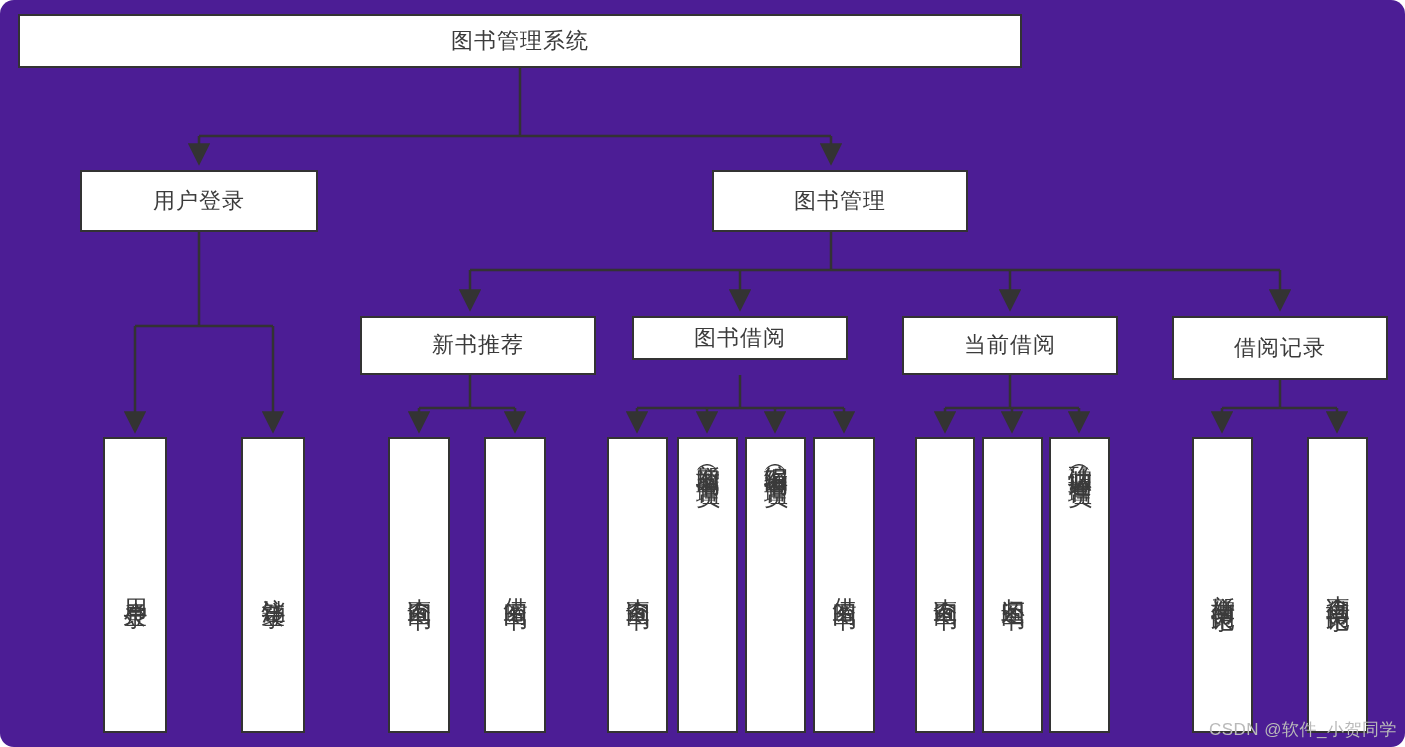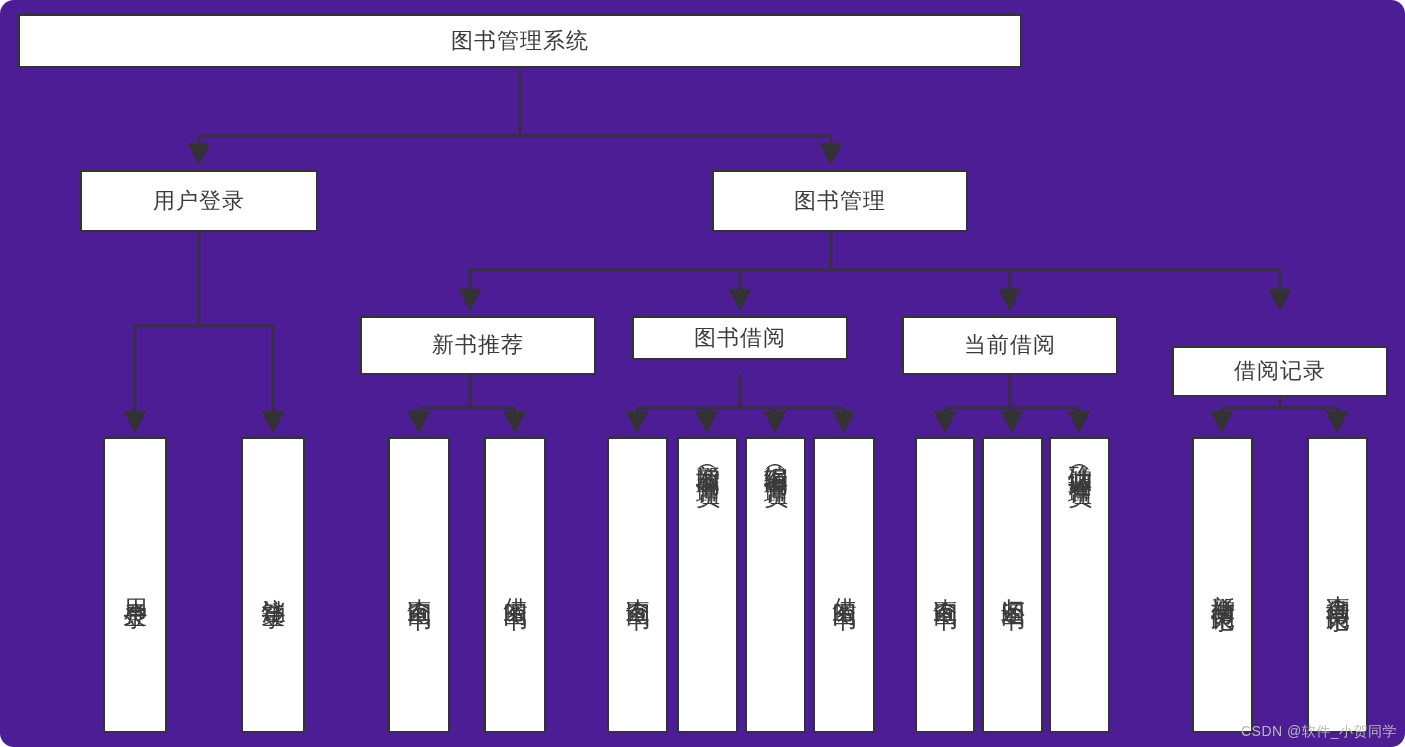--- a/index.html
+++ b/index.html
@@ -151,7 +151,7 @@
   <div class="node horiz" style="left:902px; top:316px; width:216px; height:59px;">
     <span>当前借阅</span>
   </div>
-  <div class="node horiz" style="left:1172px; top:316px; width:216px; height:51px;margin-top:30px;">
+  <div class="node horiz" style="left:1172px; top:316px; width:216px; height:64px;">
     <span>借阅记录</span>
   </div>
 

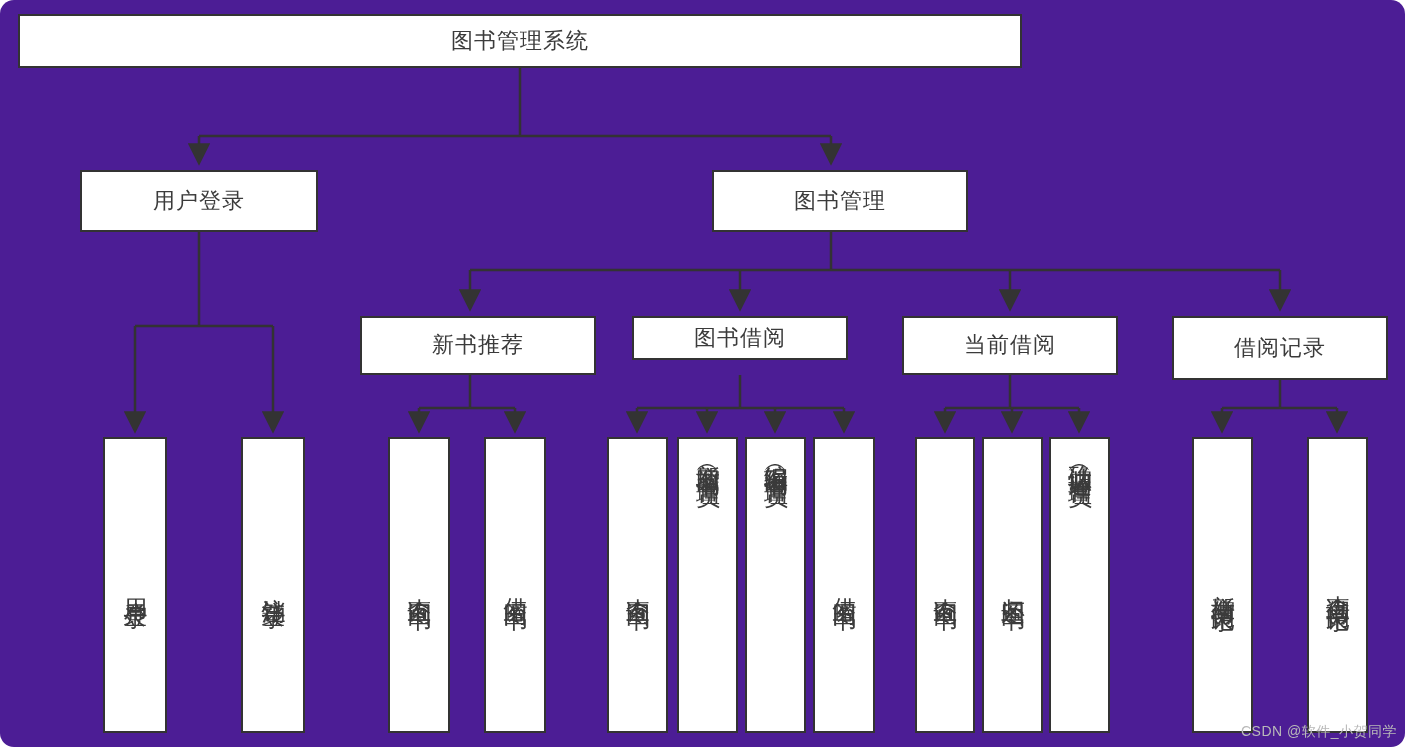--- a/index.html
+++ b/index.html
@@ -68,7 +68,7 @@
     position: absolute;
     right: 8px;
     bottom: 6px;
-    font-size: 14px;
+    font-size: 17px;
     color: #b9b9b9;
     letter-spacing: 0.5px;
     white-space: nowrap;

